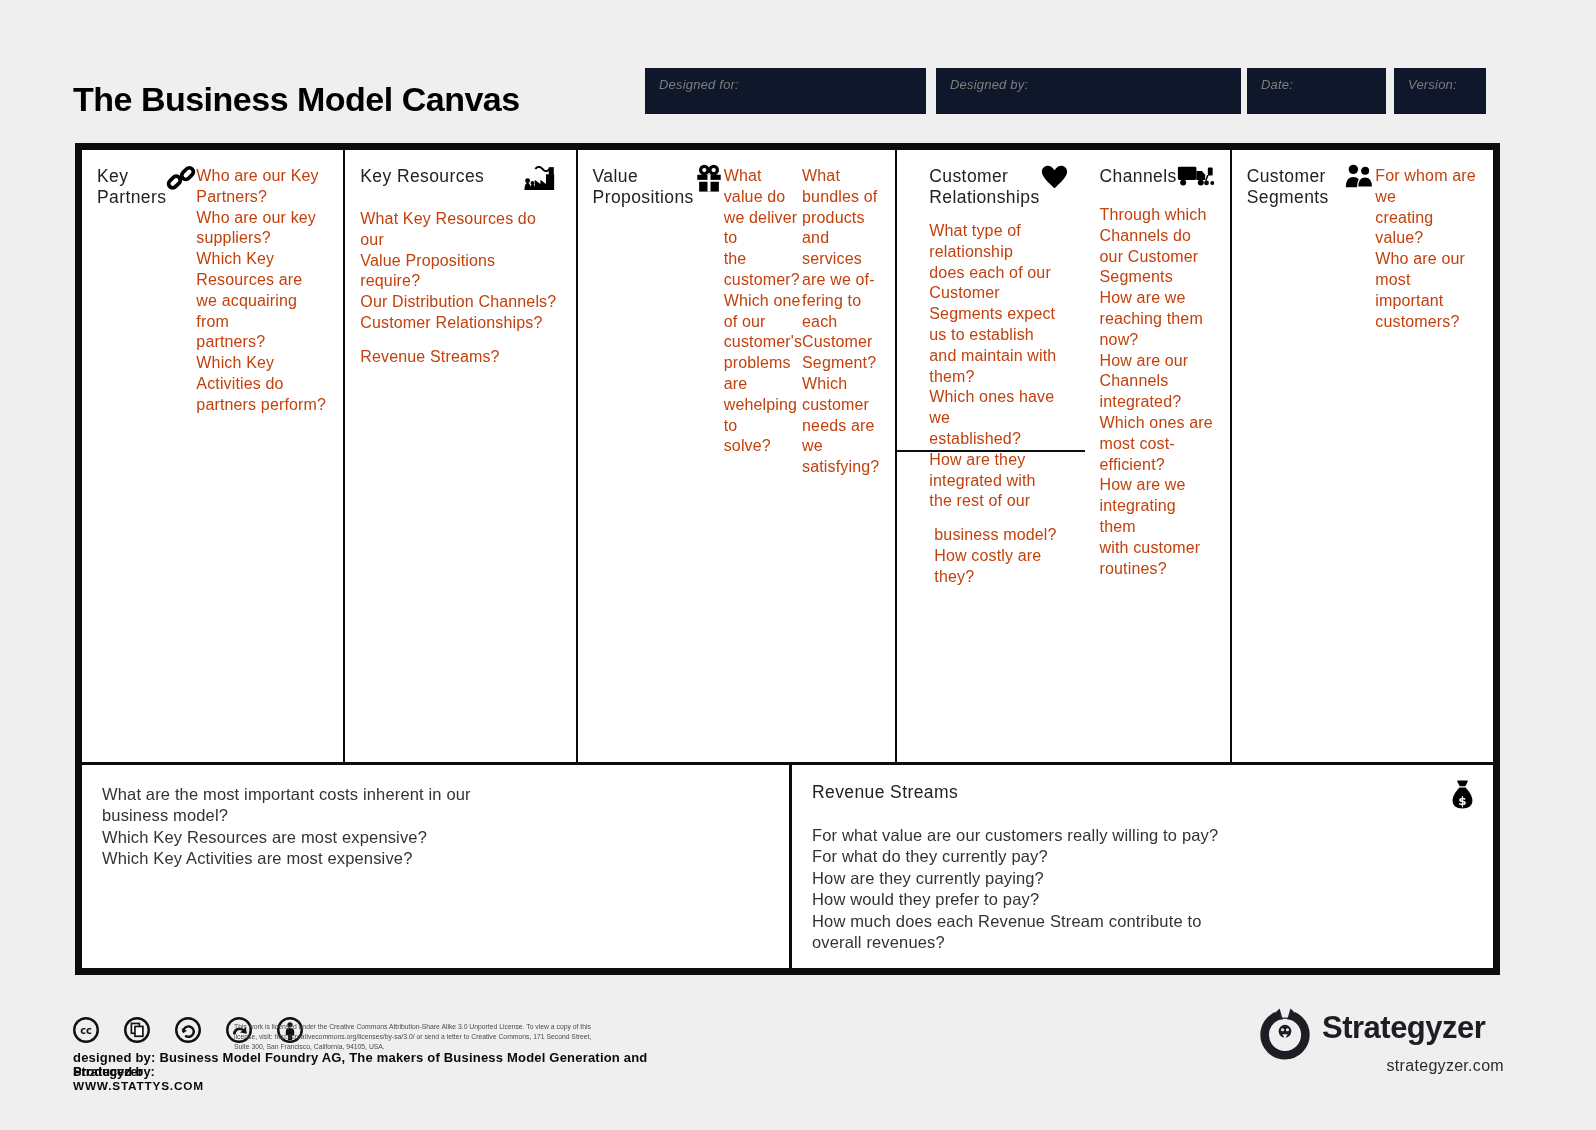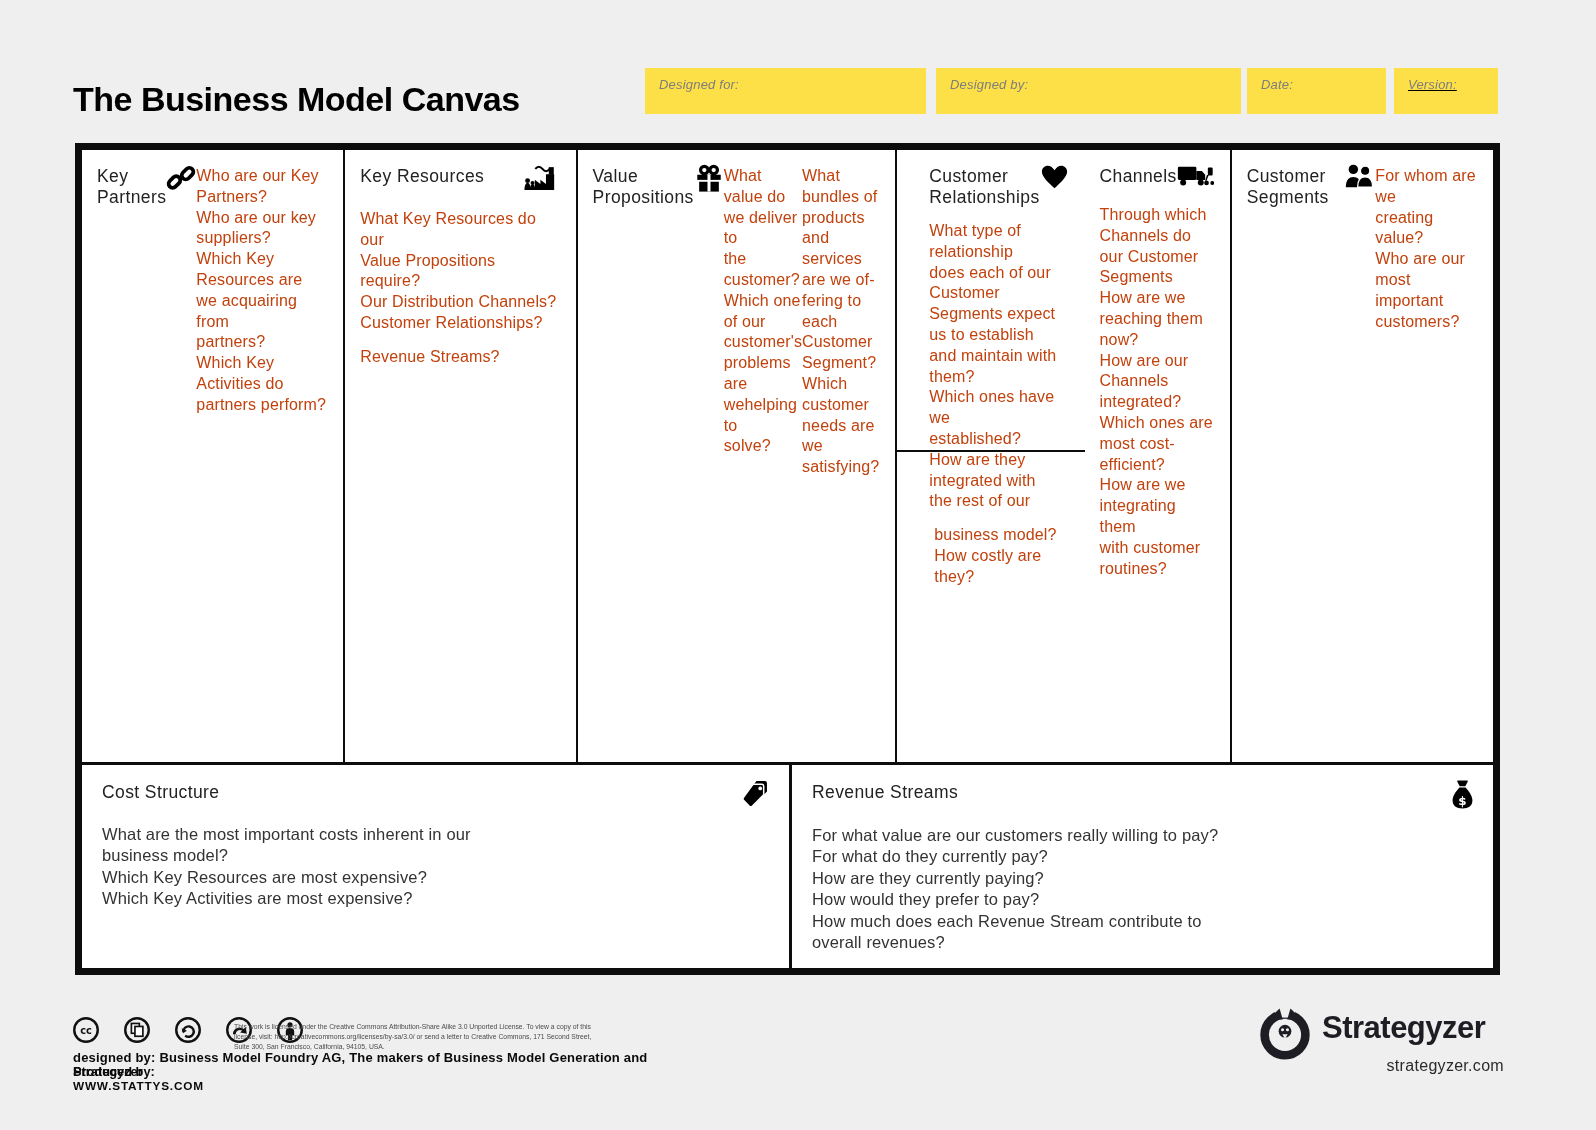--- a/index.html
+++ b/index.html
@@ -9,7 +9,7 @@
   
   .page-title { position:absolute; left:73px; top:80px; font-size:34px; font-weight:800;
                 letter-spacing:-0.5px; color:#000; }
-  .field { position:absolute; top:68px; height:46px; background:#fde047; box-sizing:border-box; }
+  .field { position:absolute; top:68px; height:46px; background:#0f172a; box-sizing:border-box; }
   .field-label { display:block; padding:9px 0 0 14px; font-size:13px; font-style:italic;
                  color:#7d7d7d; letter-spacing:0.2px; }
   .f1 { left:645px;  width:281px; }

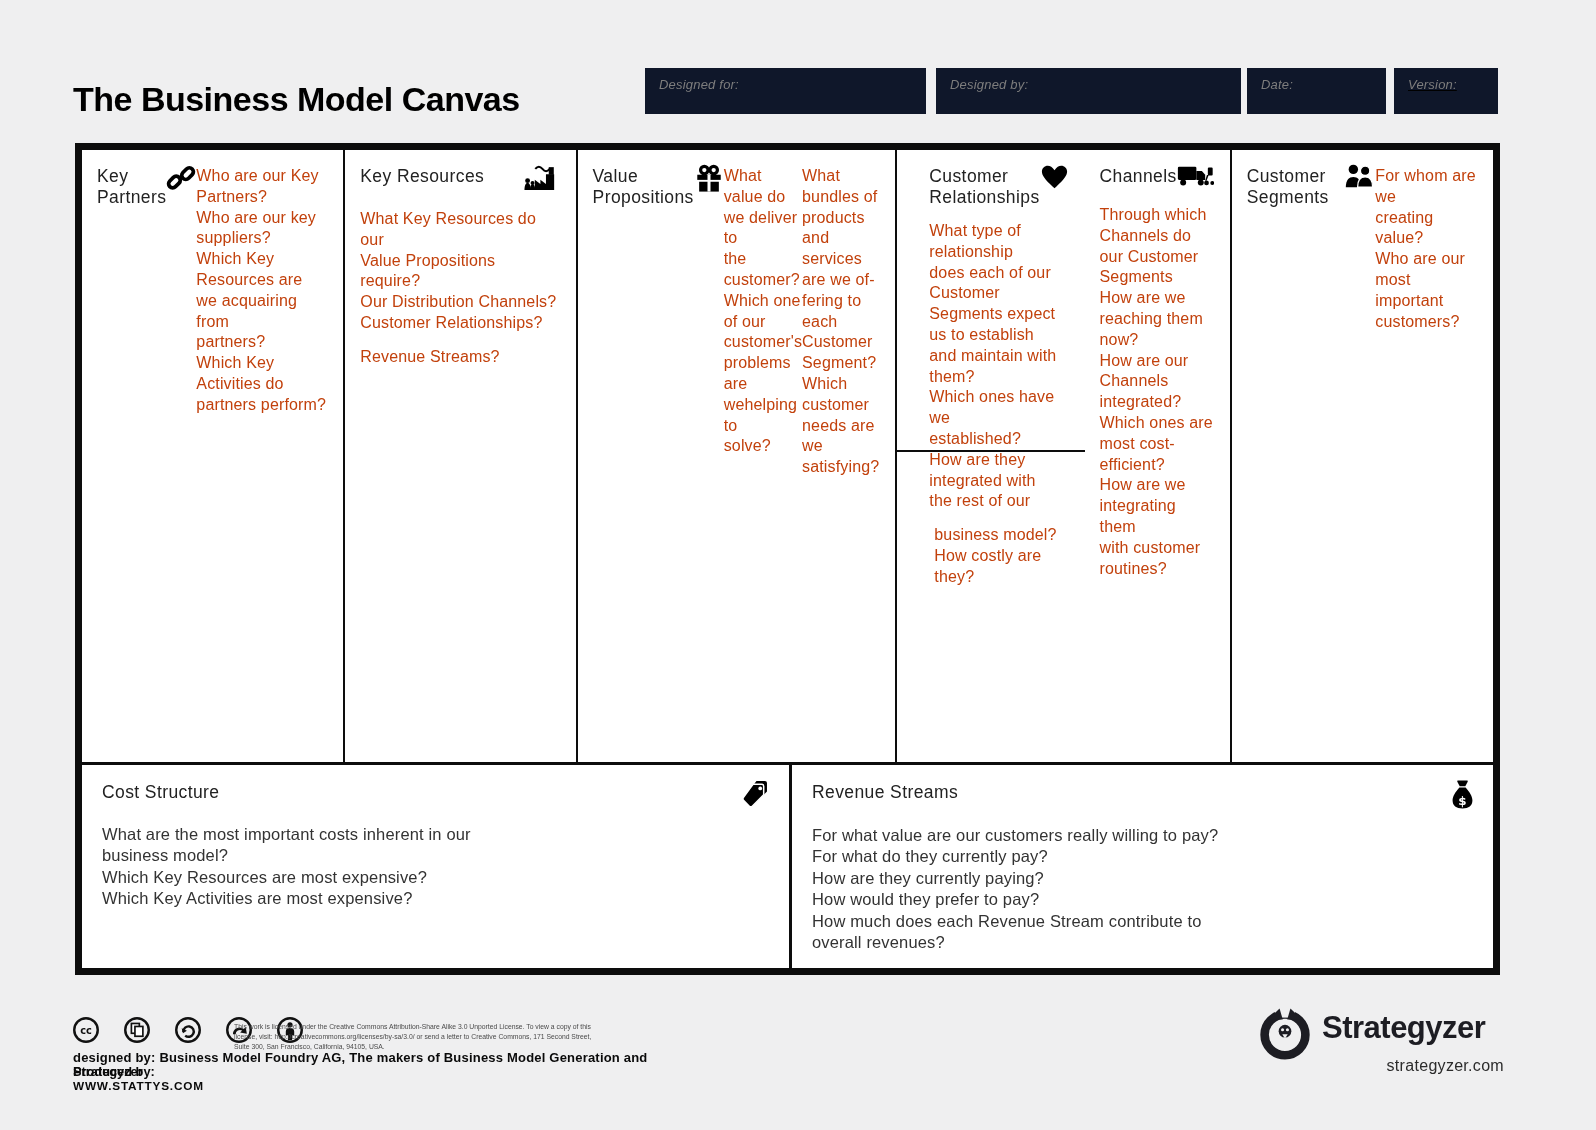--- a/index.html
+++ b/index.html
@@ -15,7 +15,7 @@
   .f1 { left:645px;  width:281px; }
   .f2 { left:936px;  width:305px; }
   .f3 { left:1247px; width:139px; }
-  .f4 { left:1394px; width:104px;text-decoration:underline; }
+  .f4 { left:1394px; width:92px; }
 
   
   .canvas { position:absolute; left:75px; top:143px; width:1411px; height:818px;

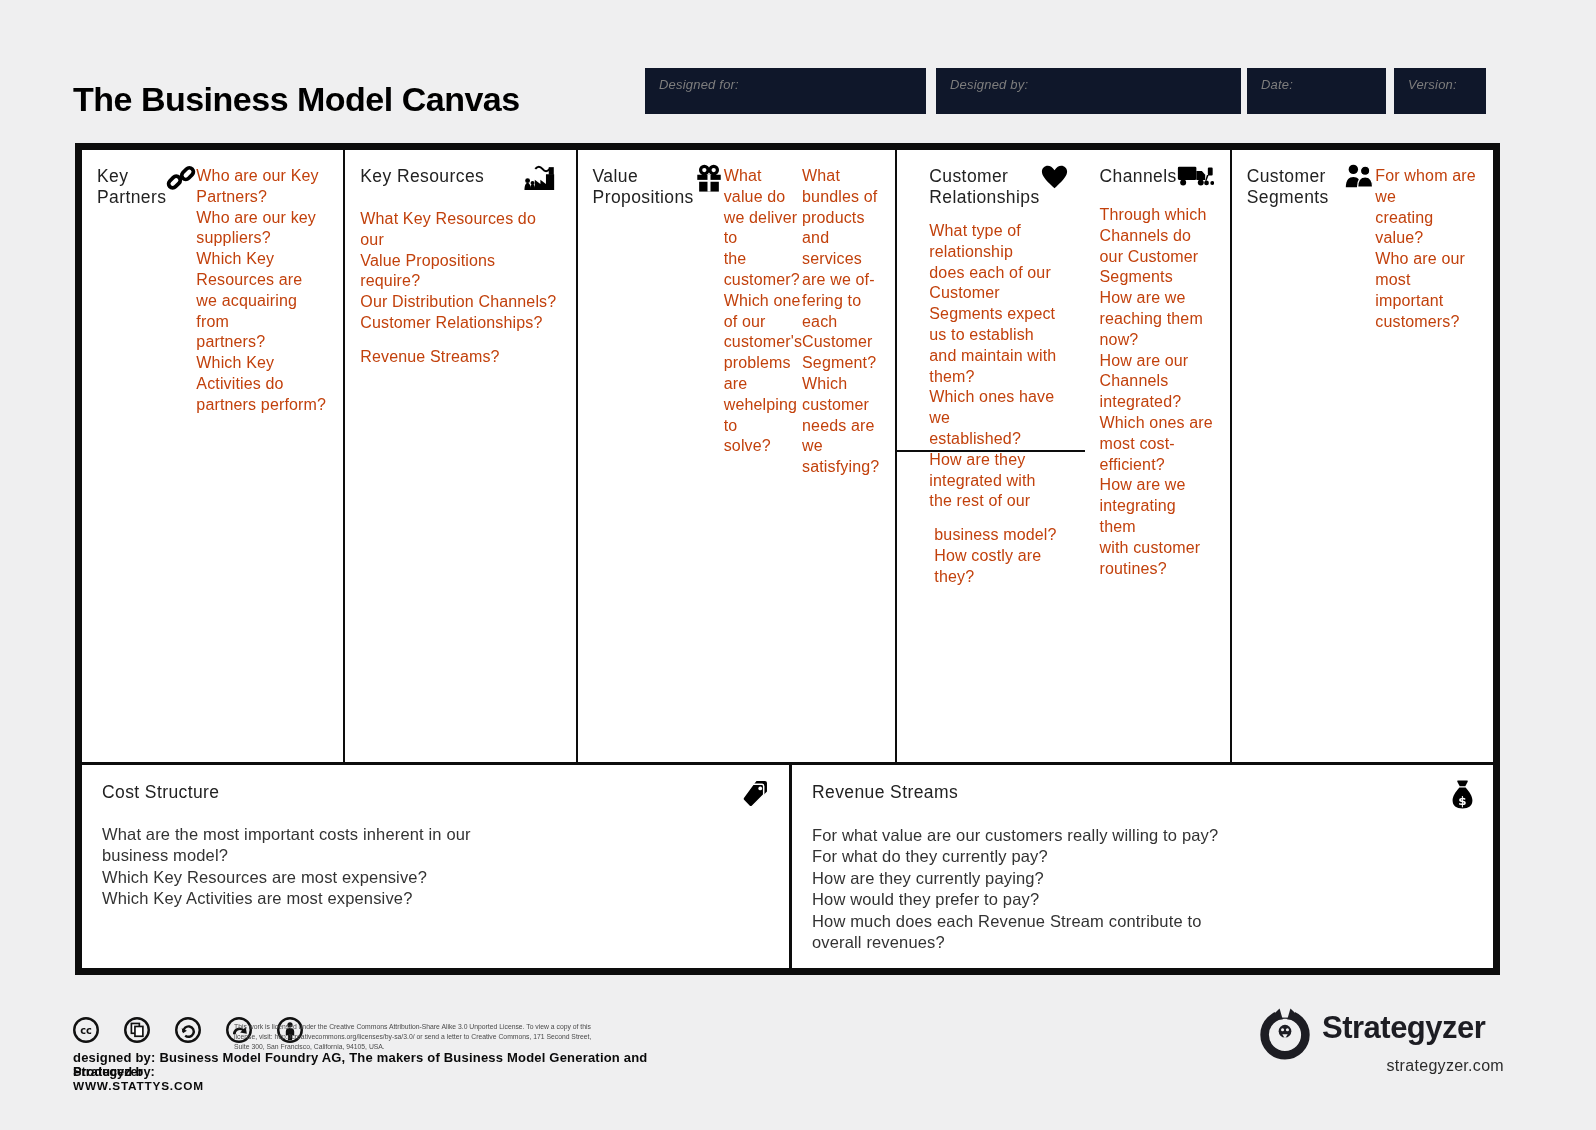--- a/index.html
+++ b/index.html
@@ -238,16 +238,6 @@
 
     <div class="bottom-row">
       <div class="bottom-cell cost">
-        <div class="cell-head">
-          <span class="cell-title">Cost Structure</span>
-          <span class="icon">
-            <svg width="30" height="30" viewBox="0 0 32 32">
-              <path fill="#000" d="M16.5 2 h9 a2.2 2.2 0 0 1 2.2 2.2 v9 L15.5 25.5 6 16 z"></path>
-              <path fill="#000" stroke="#fff" stroke-width="1.6" d="M13 5.5 h9 a2.2 2.2 0 0 1 2.2 2.2 v9 L12 29 a2.2 2.2 0 0 1-3.1 0 L2.7 22.7 a2.2 2.2 0 0 1 0-3.1 z"></path>
-              <circle cx="20.5" cy="10" r="2" fill="#fff"></circle>
-            </svg>
-          </span>
-        </div>
         <p class="para">What are the most important costs inherent in our
 business model?
 Which Key Resources are most expensive?

